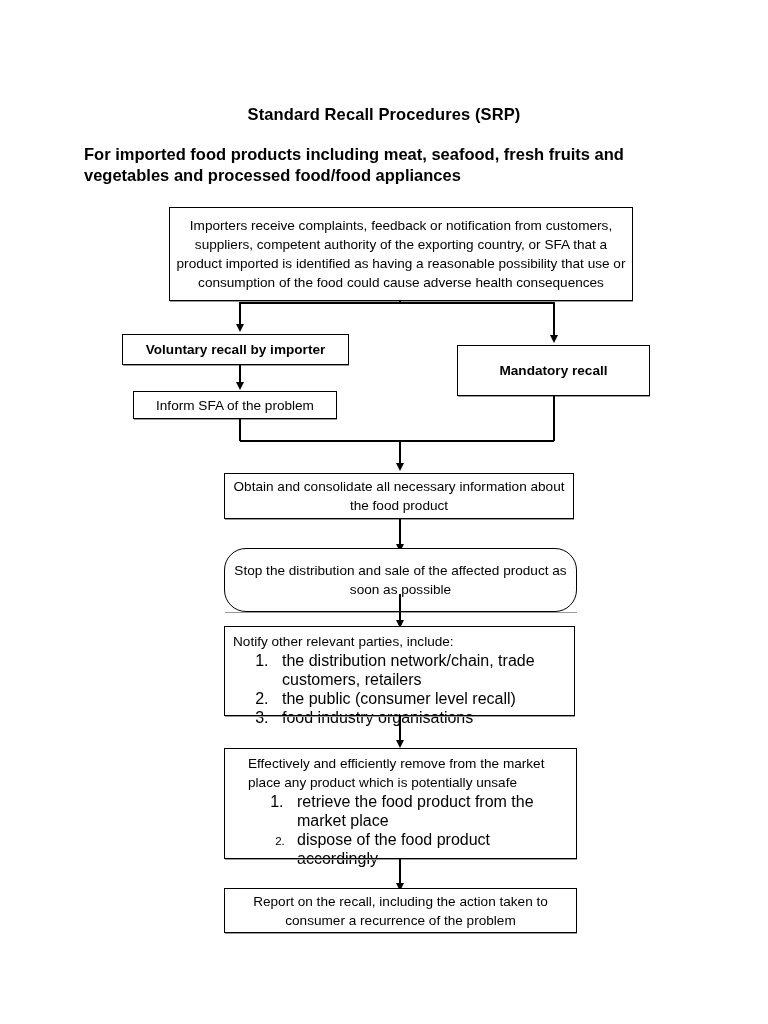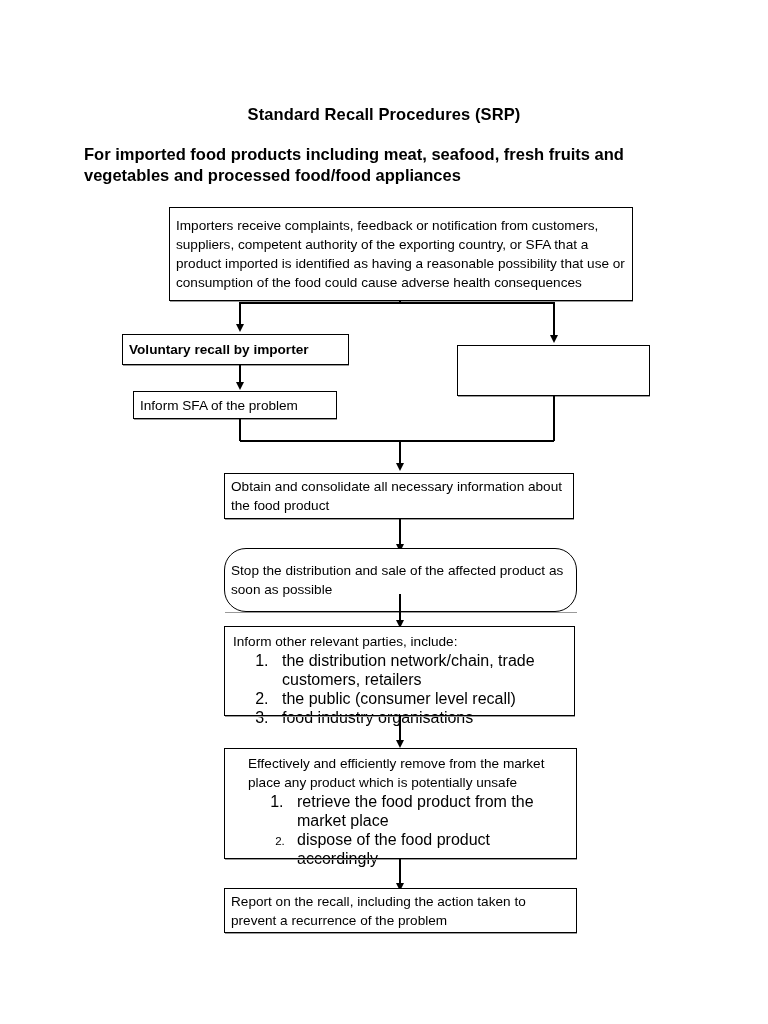--- a/index.html
+++ b/index.html
@@ -54,7 +54,7 @@
     padding: 4px 6px;
   }
   .box.center {
-    text-align: left;
+    text-align: center;
   }
   .box.left {
     text-align: left;

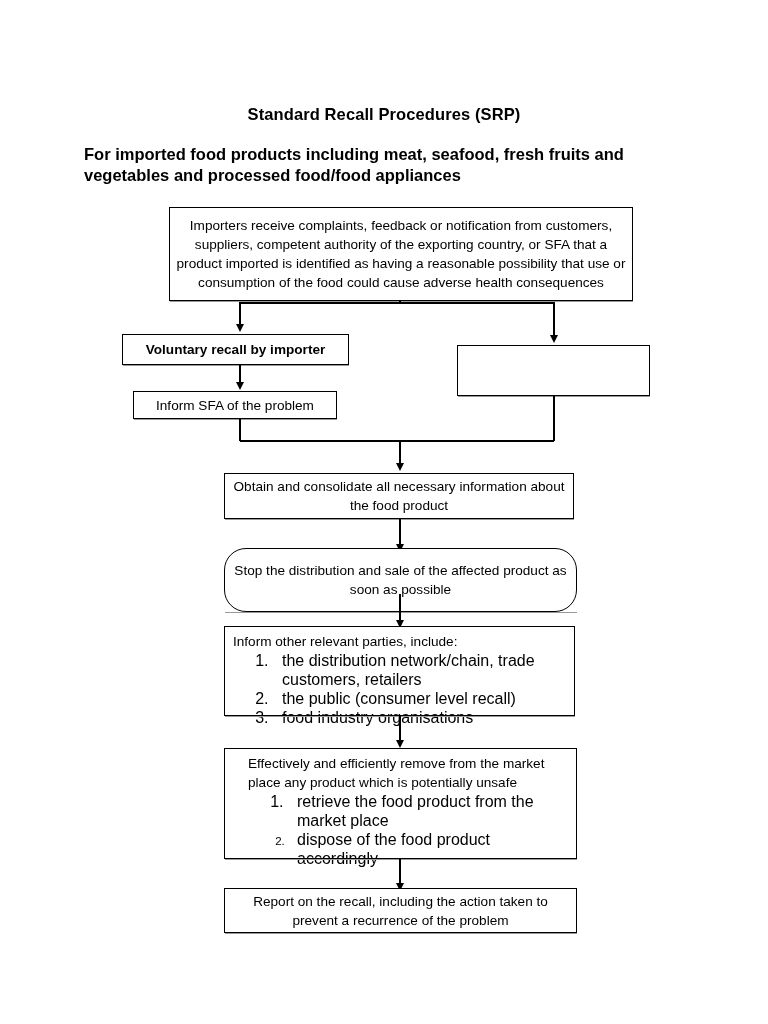--- a/index.html
+++ b/index.html
@@ -156,6 +156,7 @@
   </div>
 
   <div class="box center bold vcenter" style="left:457px; top:345px; width:193px; height:51px;">
+    <span class="box-inner">Mandatory recall</span>
   </div>
 
   <div class="vline" style="left:239.2px; top:419px; height:22px;"></div>

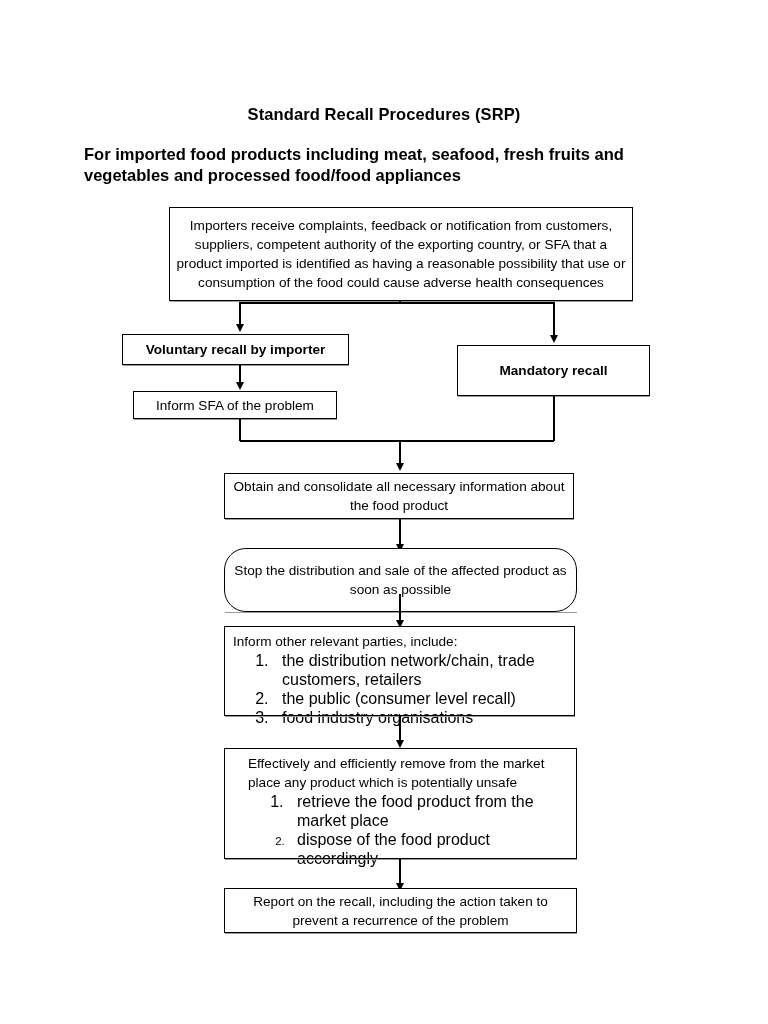--- a/index.html
+++ b/index.html
@@ -180,7 +180,7 @@
   <div class="arrowhead" style="left:395.5px; top:620px;"></div>
 
   <div class="box left" style="left:224px; top:626px; width:351px; height:90px; padding-top:5px;">
-    <span class="lead">Inform other relevant parties, include:</span>
+    <span class="lead">Notify other relevant parties, include:</span>
     <ol class="numlist">
       <li>the distribution network/chain, trade customers, retailers</li>
       <li>the public (consumer level recall)</li>

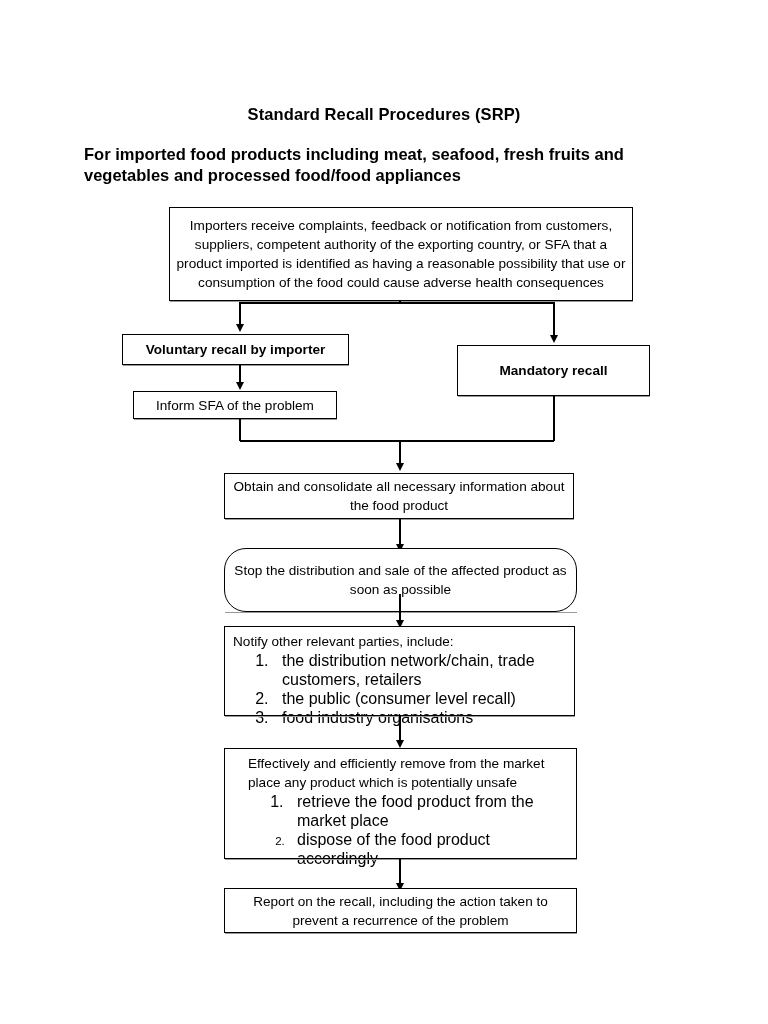--- a/index.html
+++ b/index.html
@@ -203,7 +203,7 @@
   <div class="arrowhead" style="left:395.5px; top:883px;"></div>
 
   <div class="box center vcenter" style="left:224px; top:888px; width:353px; height:45px;">
-    <span class="box-inner">Report on the recall, including the action taken to prevent a recurrence of the problem</span>
+    <span class="box-inner">Report on the recall, including the action taken to consumer a recurrence of the problem</span>
   </div>
 
 </div>

